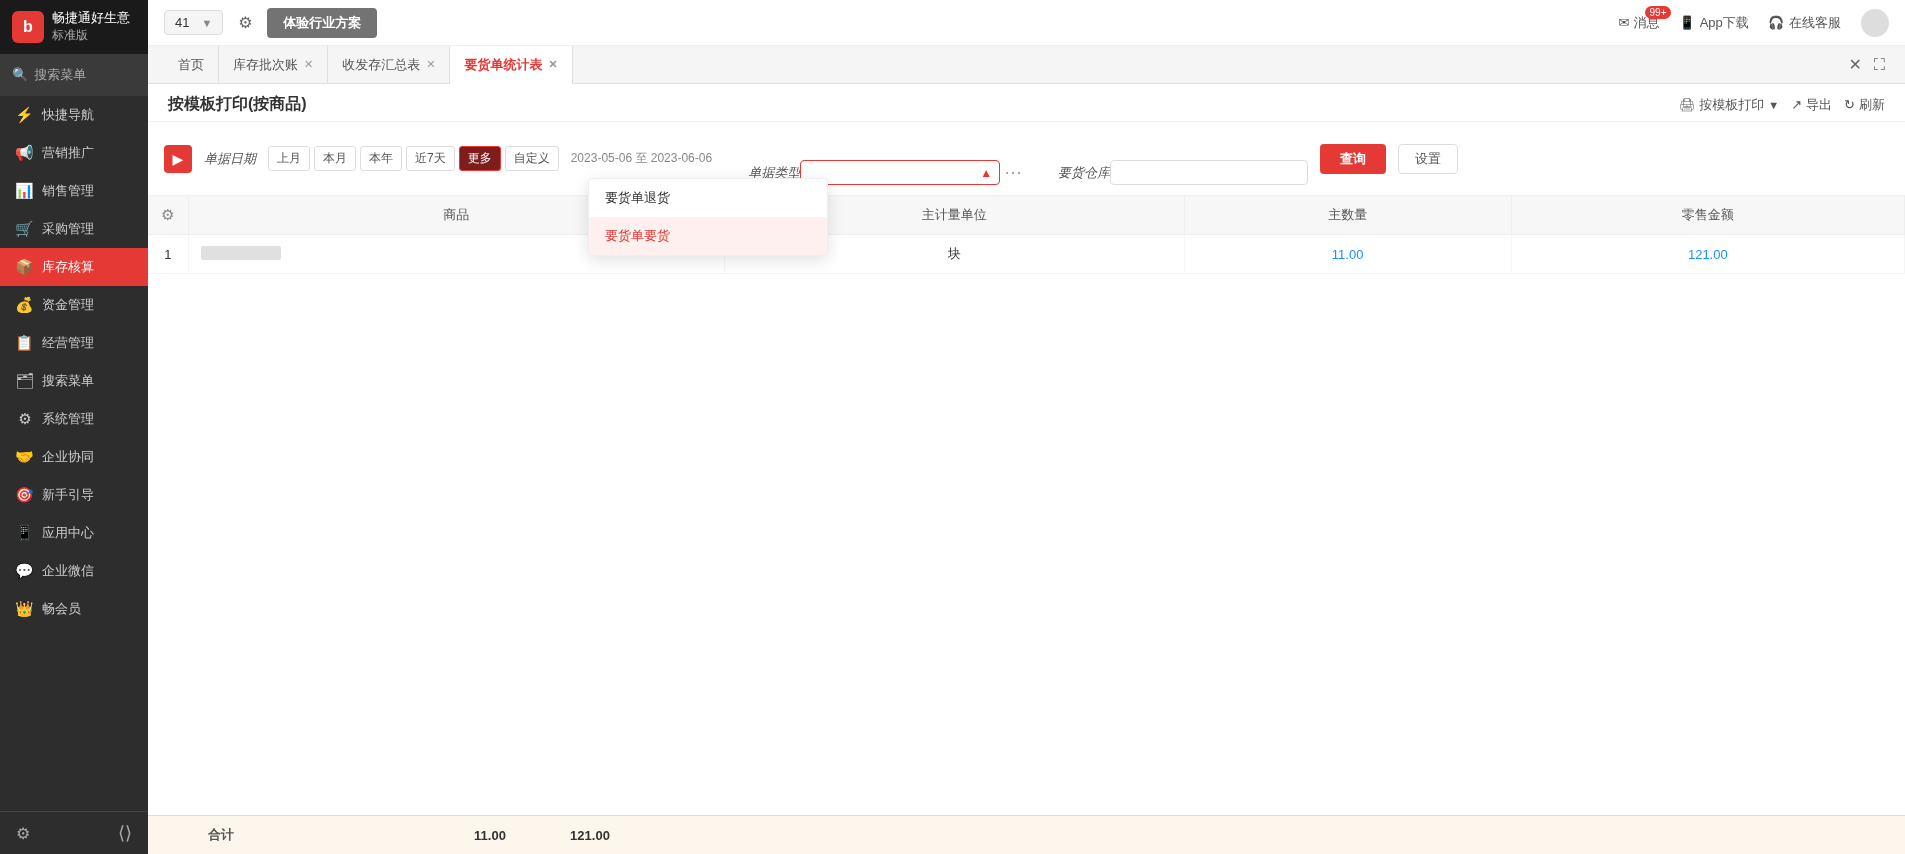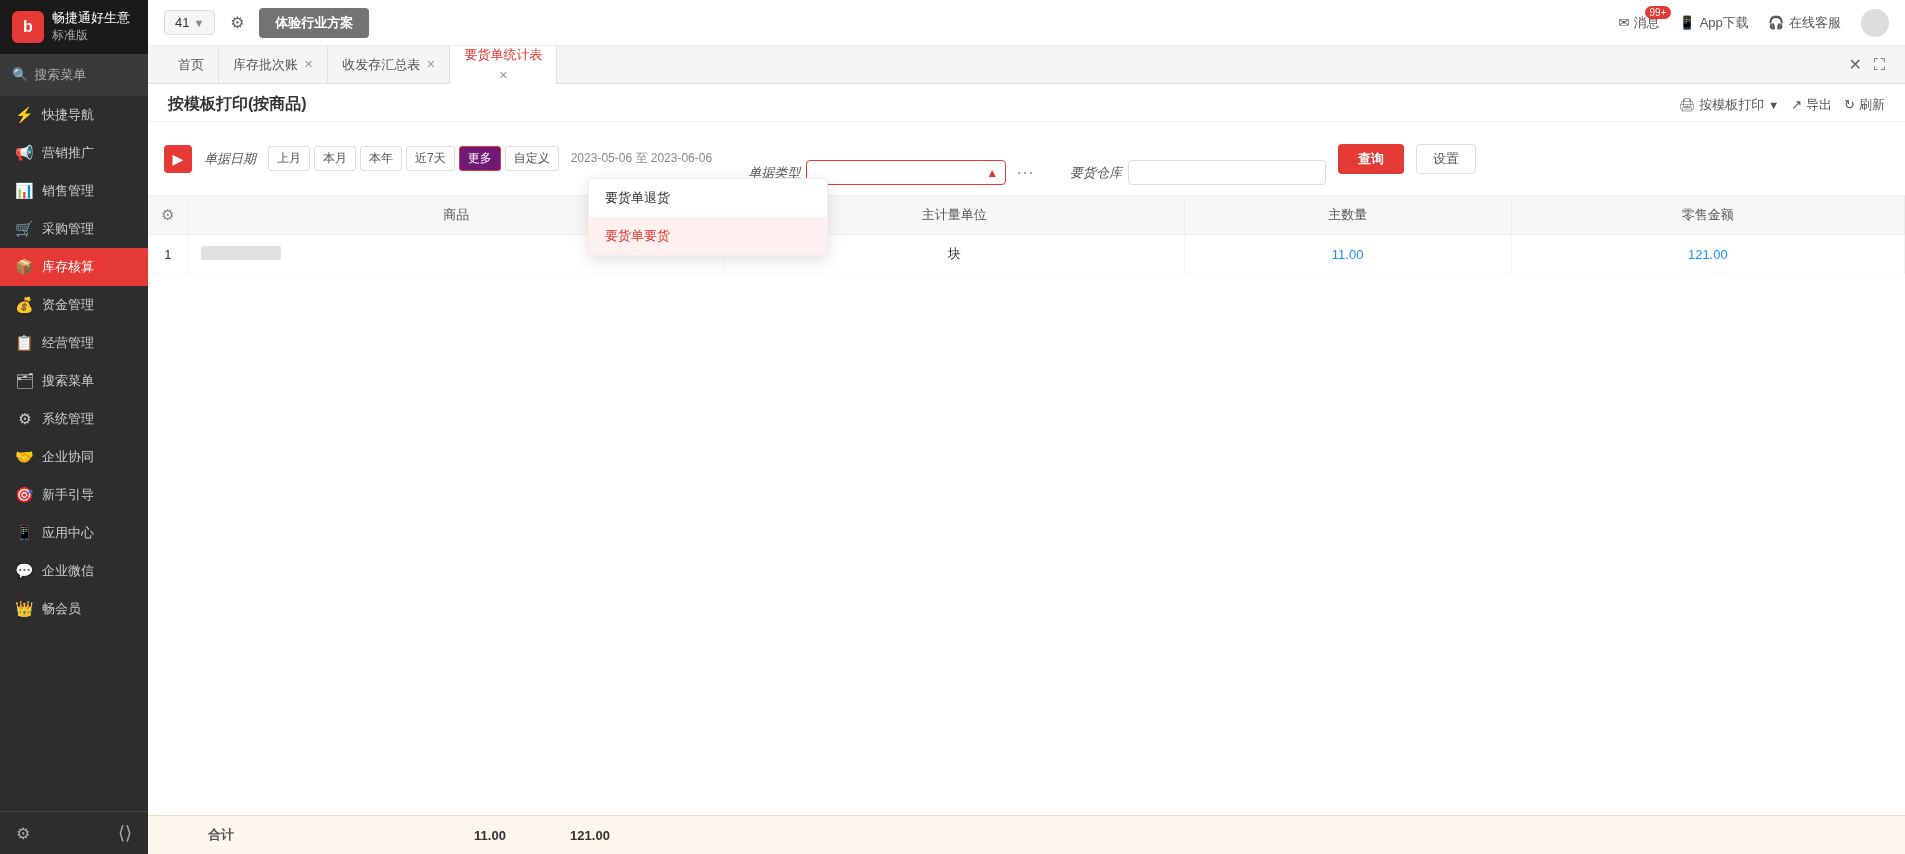--- a/index.html
+++ b/index.html
@@ -102,7 +102,7 @@
     .store-selector {
       display: flex;
       align-items: center;
-      gap: 4px;
+      gap: 12px;
       background: #f5f5f5;
       border: 1px solid #ddd;
       border-radius: 4px;

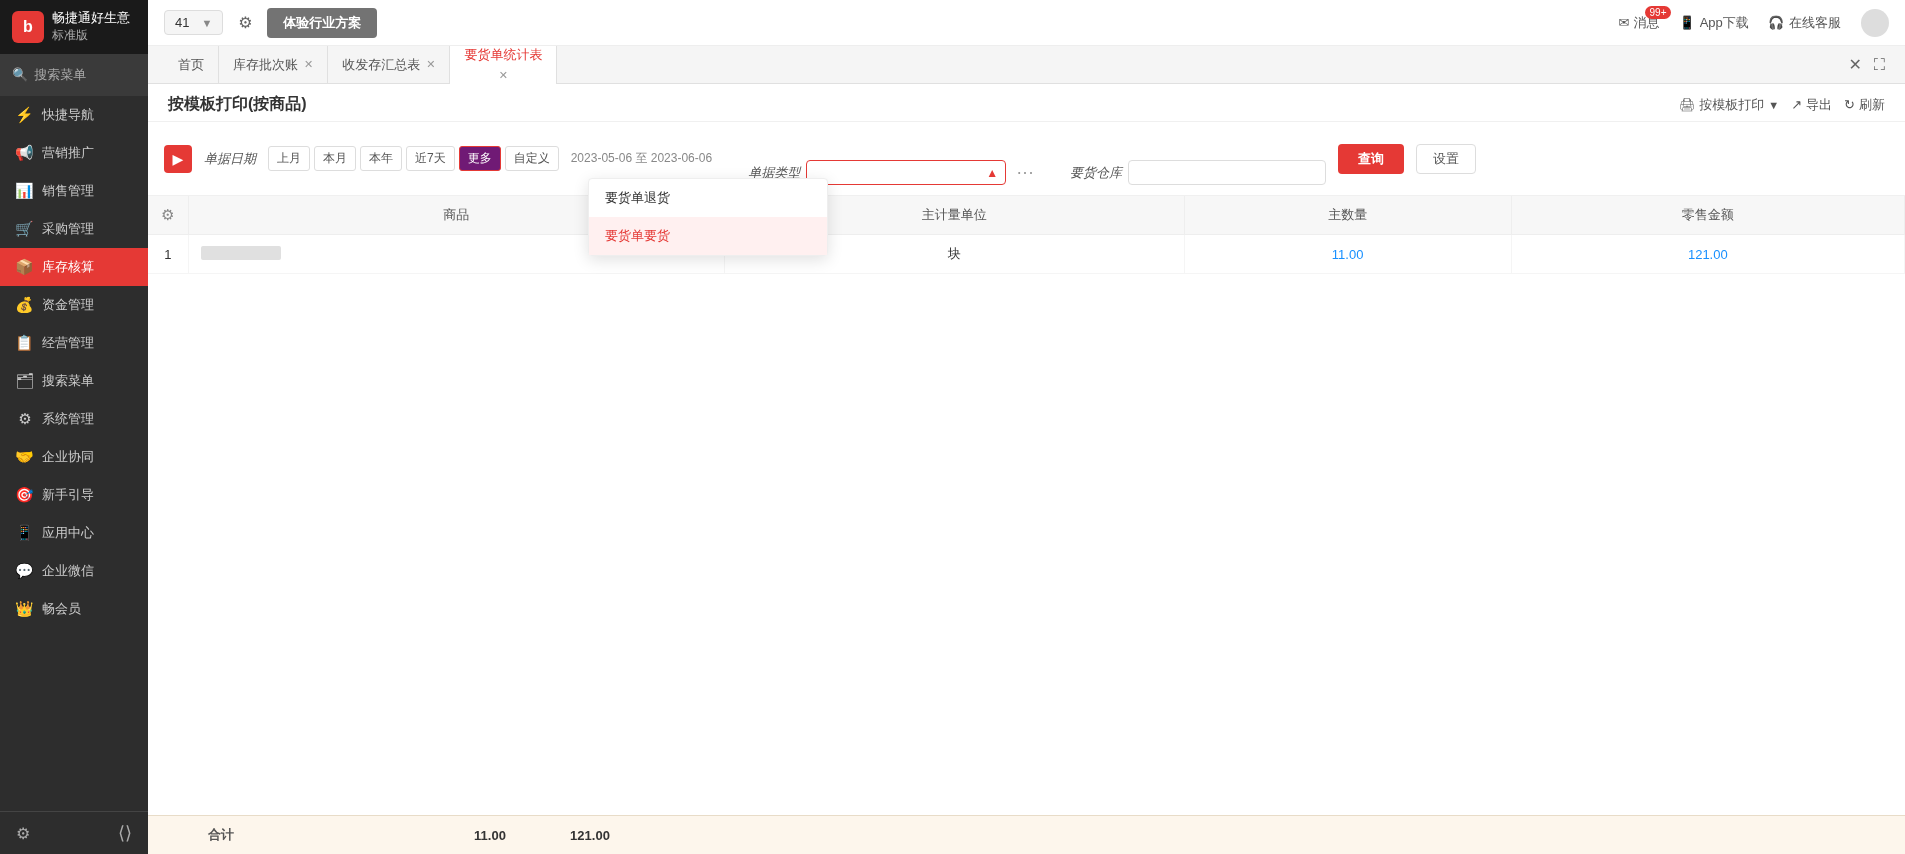--- a/index.html
+++ b/index.html
@@ -181,7 +181,7 @@
       border-right: 1px solid #e0e0e0;
       white-space: nowrap;
     }
-    .tab.active { background: #fff; color: #e53935; font-weight: 400; flex-direction: column; }
+    .tab.active { background: #fff; color: #e53935; font-weight: 700; }
     .tab-close {
       font-size: 11px;
       color: #999;

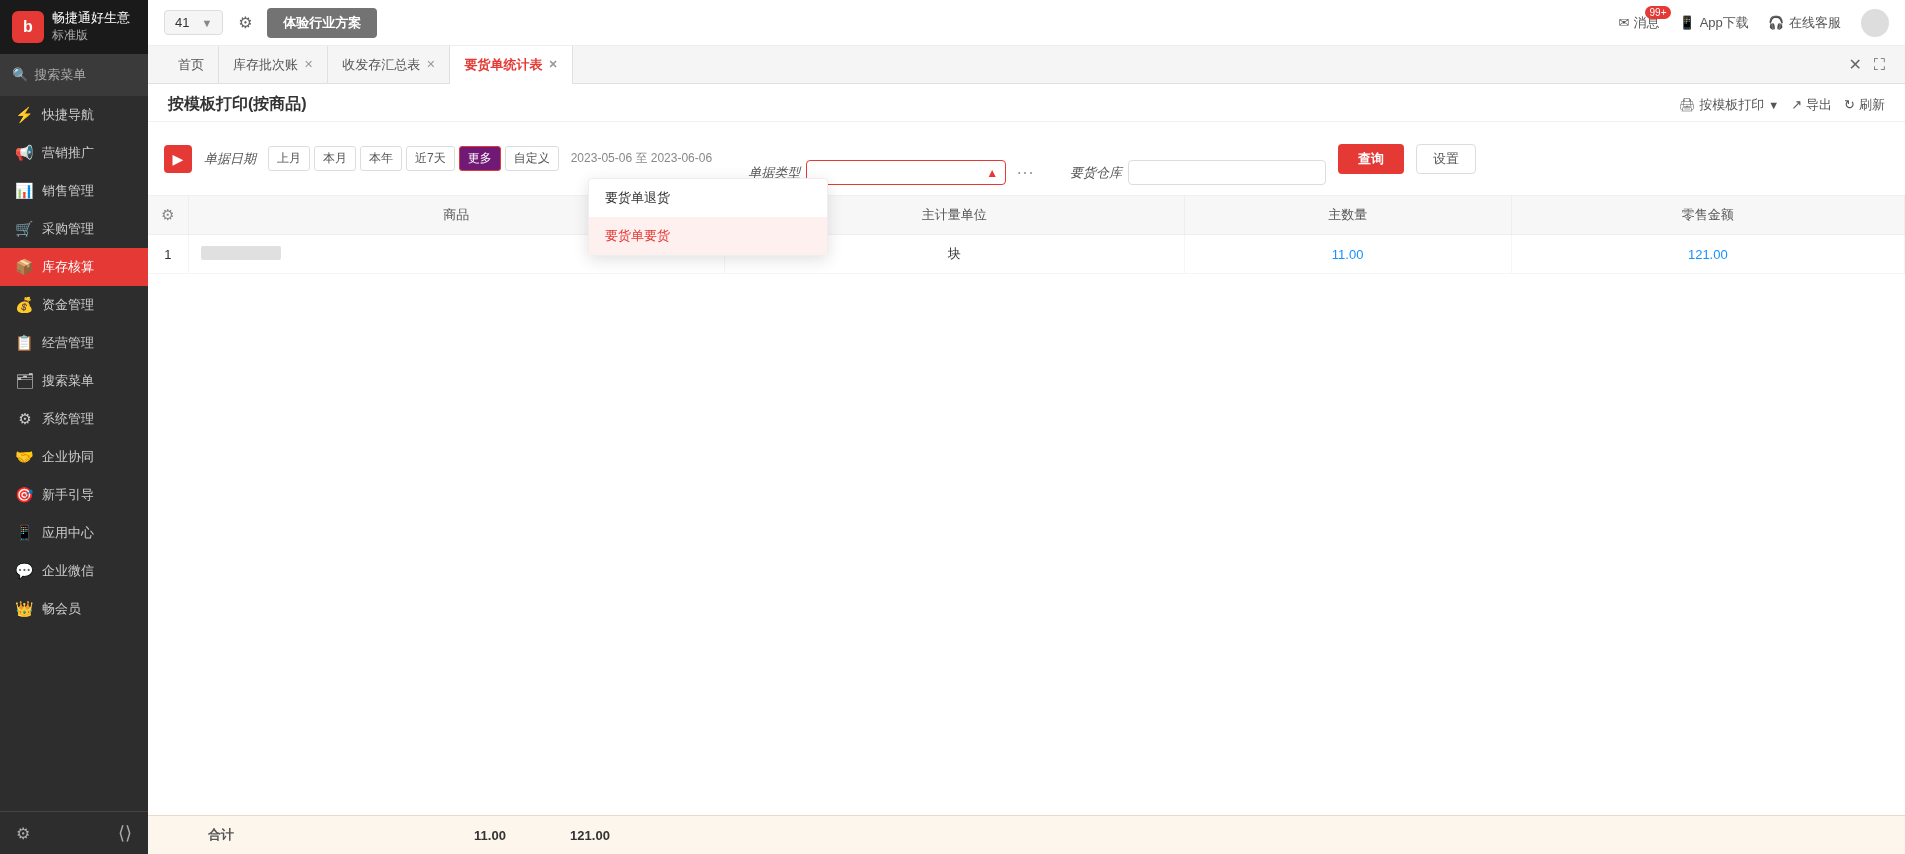--- a/index.html
+++ b/index.html
@@ -272,7 +272,7 @@
       color: #555;
     }
     .date-btn.more-btn {
-      background: #701a75;
+      background: #7f1d1d;
       color: #fff;
       border-color: #e53935;
     }

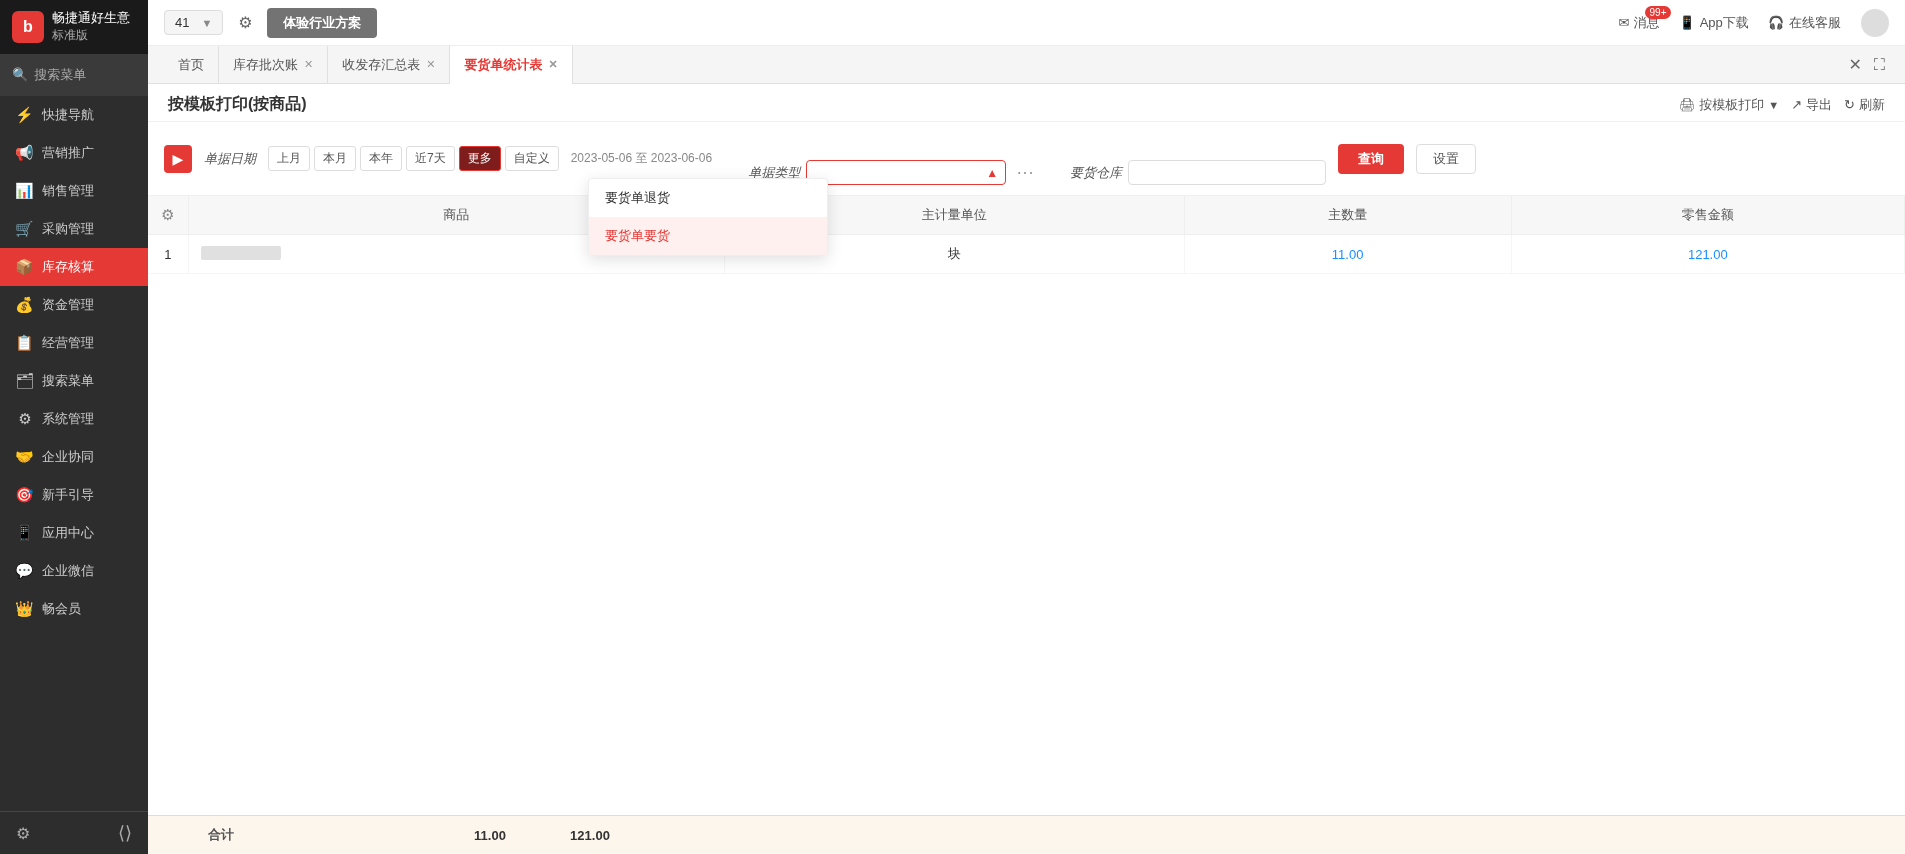--- a/index.html
+++ b/index.html
@@ -292,7 +292,6 @@
     .filter-group {
       display: flex;
       align-items: center;
-      gap: 6px;
       margin-left: 24px;
       margin-top: 28px;
     }

